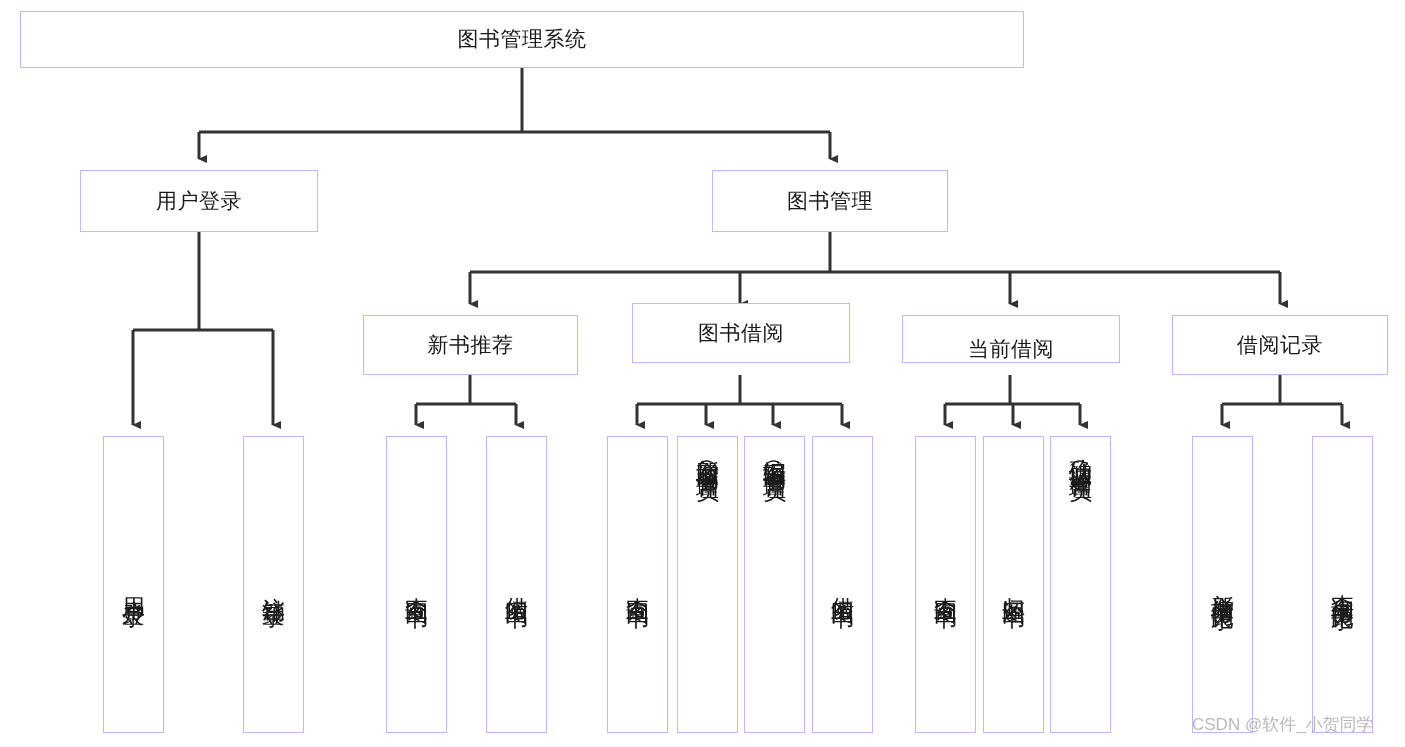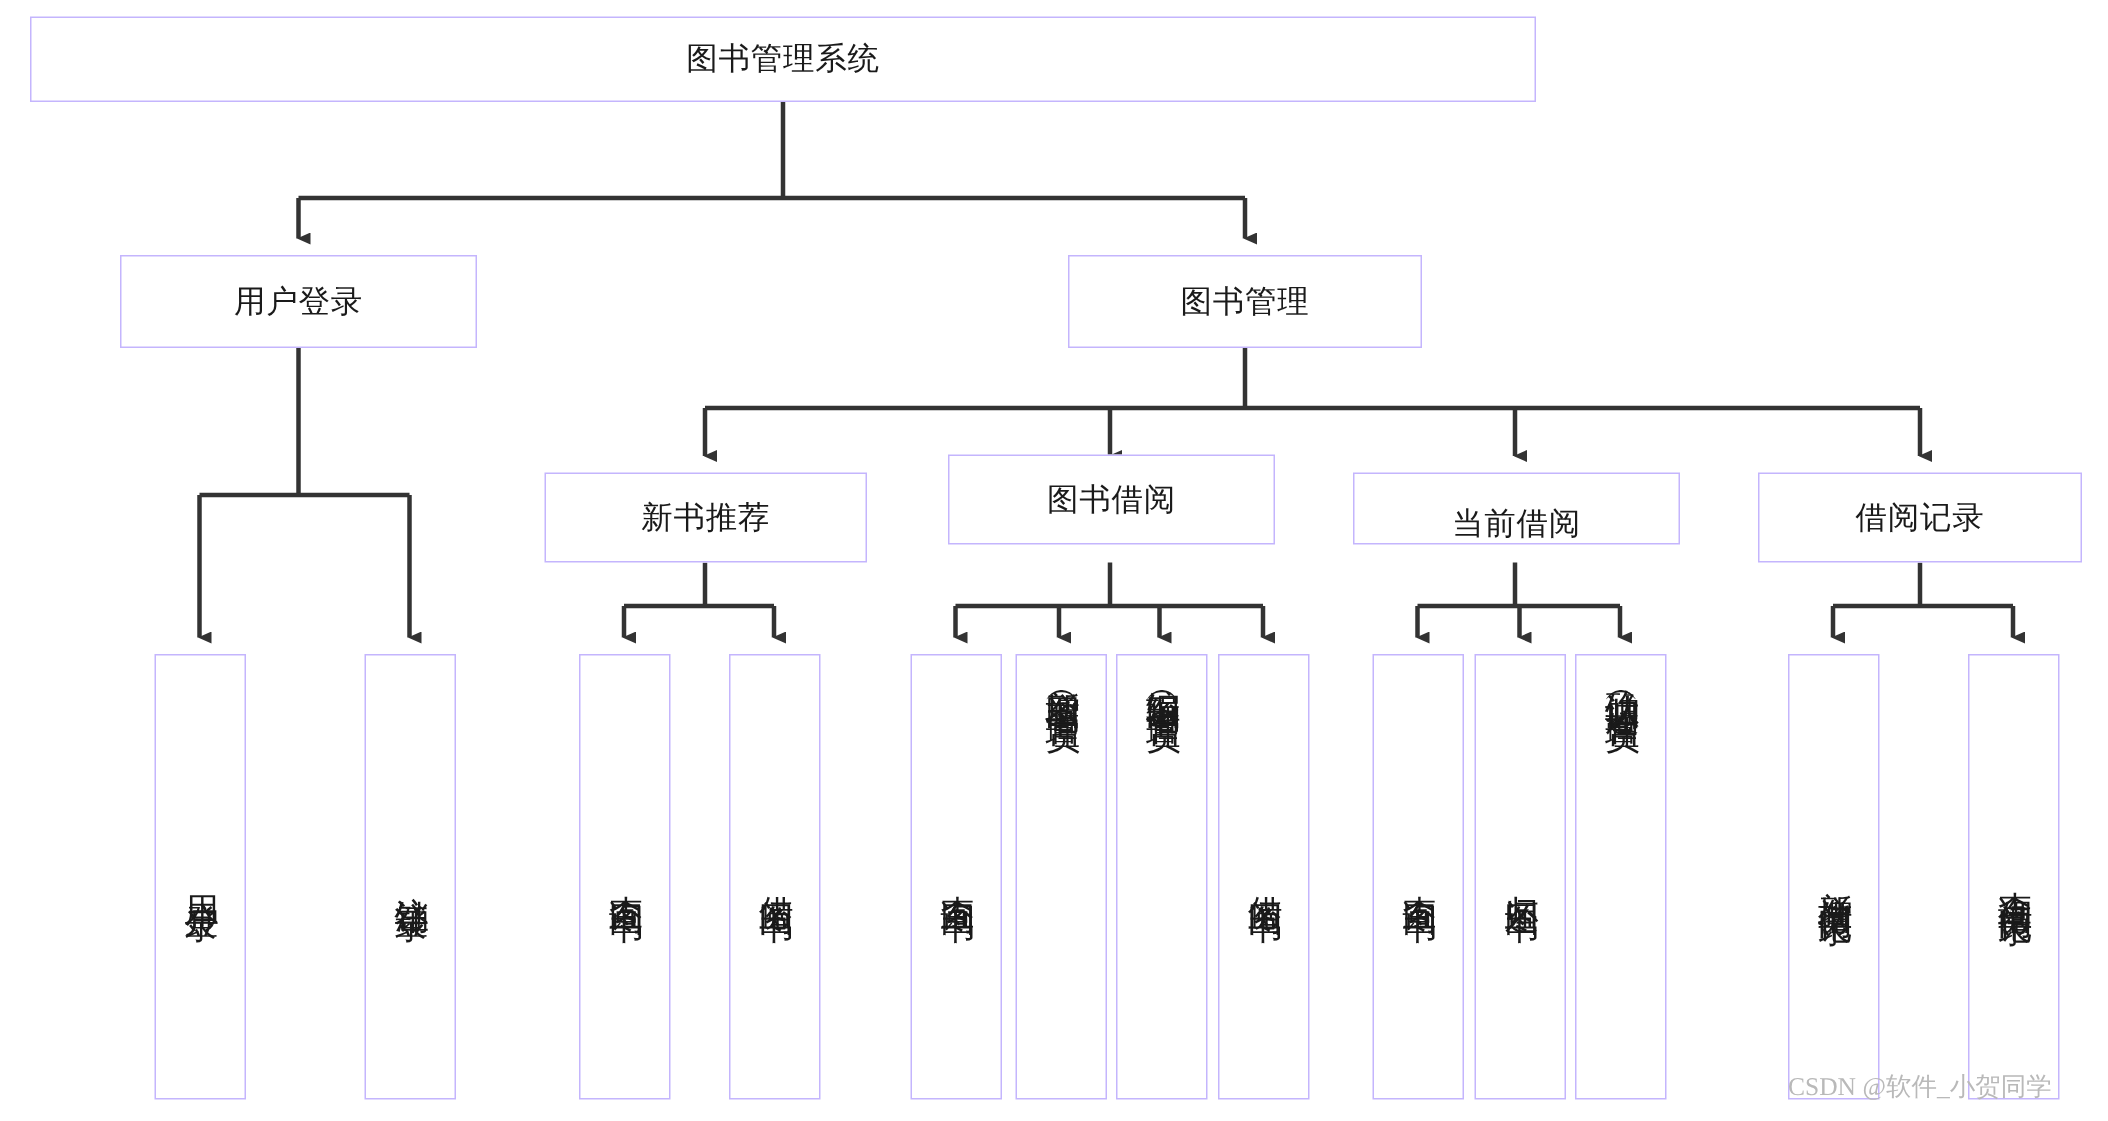--- a/index.html
+++ b/index.html
@@ -72,7 +72,7 @@
     position: absolute;
     color: #b9b9b9;
     font-size: 17px;
-    font-family: Liberation Serif, serif;
+    font-family: Liberation Sans, sans-serif;
     white-space: nowrap;
     pointer-events: none;
   }

